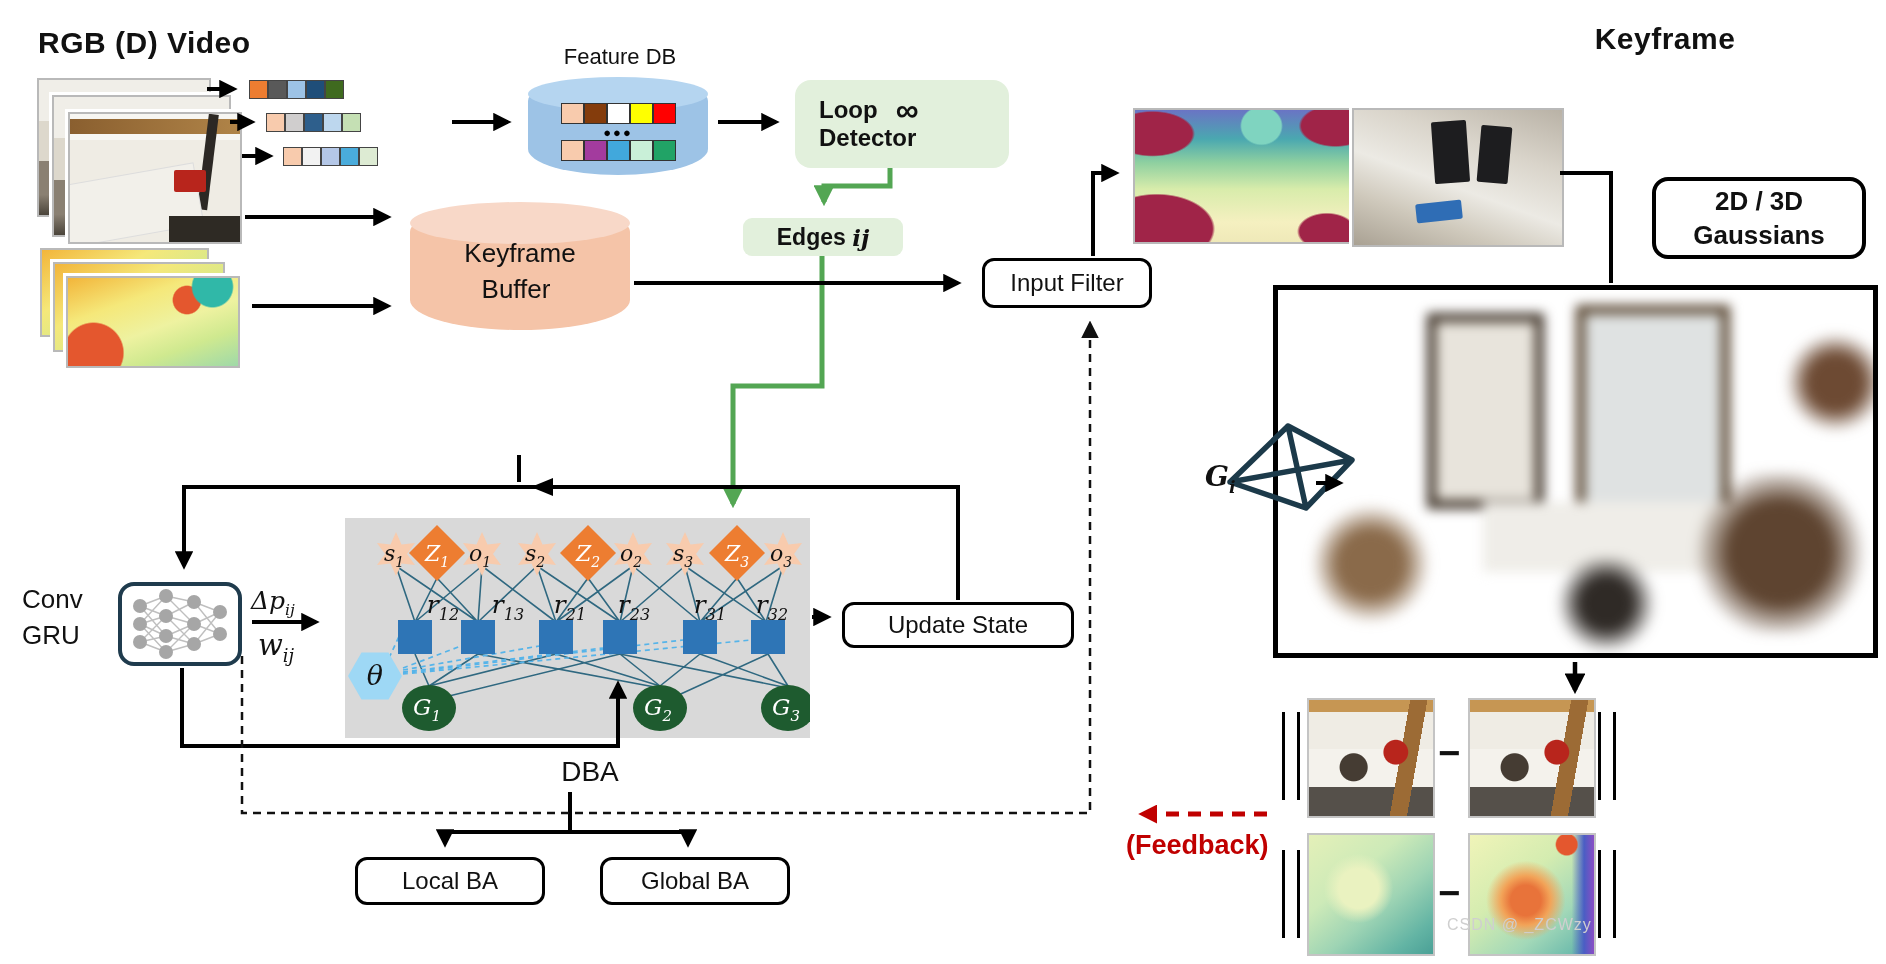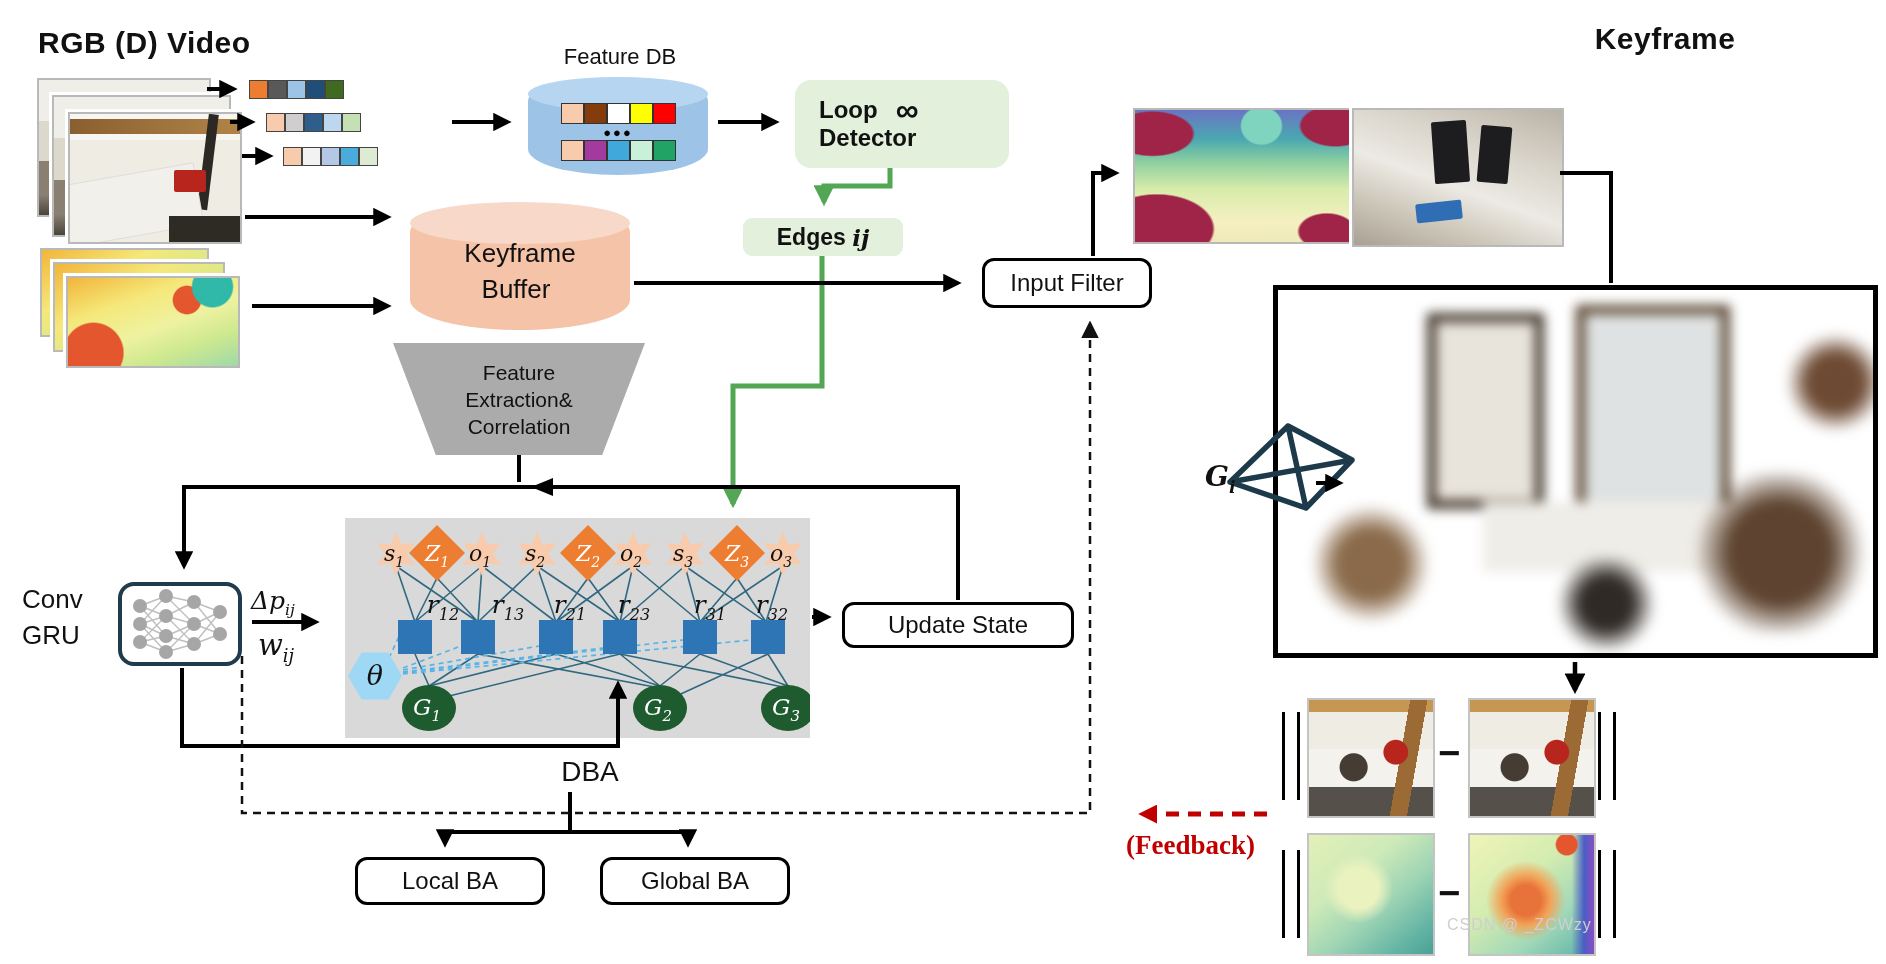--- a/index.html
+++ b/index.html
@@ -290,6 +290,10 @@
   <div class="abs obox ctr" style="left:600px;top:857px;width:190px;height:48px;box-sizing:border-box;">
       <span>Global BA</span>
     </div>
+  <div class="abs obox" style="left:1652px;top:177px;width:214px;height:82px;border-width:4px;border-radius:16px;box-sizing:border-box;display:flex;flex-direction:column;align-items:center;justify-content:center;font-weight:bold;font-size:26px;line-height:34px;">
+    <div>2D / 3D</div>
+    <div>Gaussians</div>
+  </div>
 
   <div class="abs frame depthmask" style="left:1133px;top:108px;width:218px;height:132px;"></div>
   <div class="abs frame office" style="left:1352px;top:108px;width:208px;height:135px;">

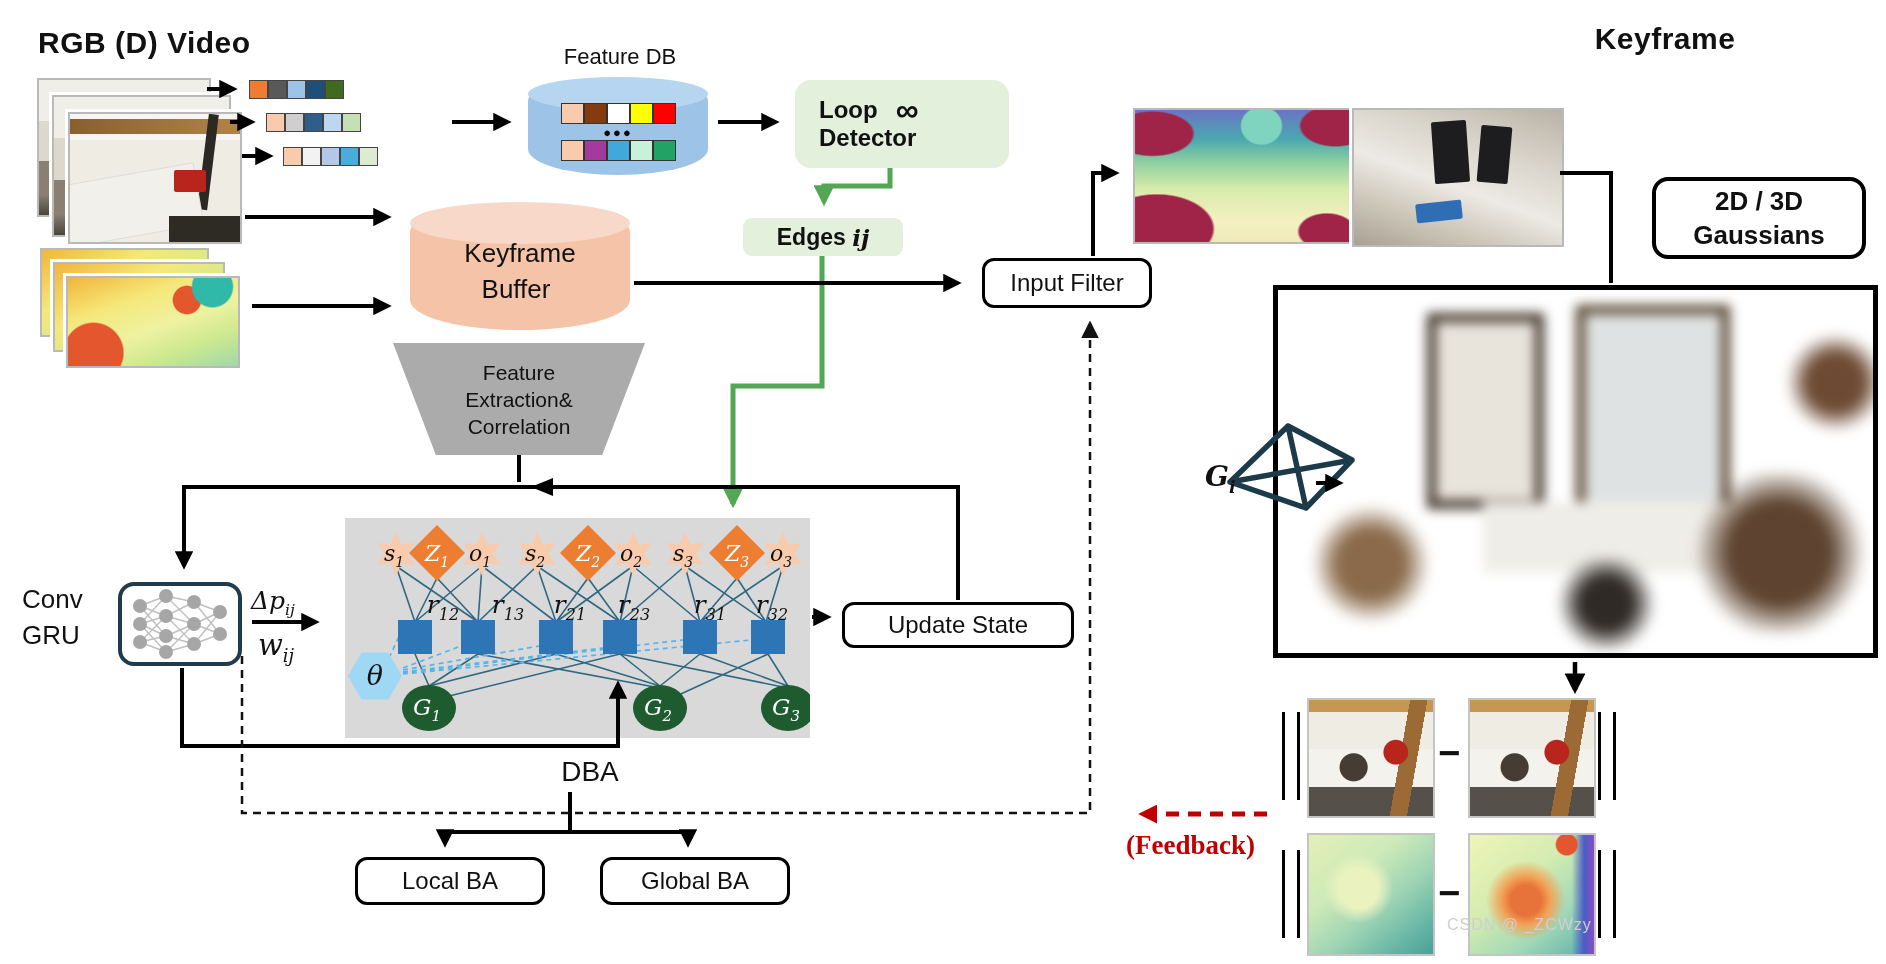--- a/index.html
+++ b/index.html
@@ -165,11 +165,6 @@
     <div class="abs ctr" style="left:0;right:8px;top:72px;font-size:26px;">Buffer</div>
   </div>
 
-  <div class="abs trap" style="left: 393px; top: 343px; width: 252px; height: 112px; background: rgb(171, 171, 171);">
-    <div>Feature</div>
-    <div>Extraction&amp;</div>
-    <div>Correlation</div>
-  </div>
 
   <div class="abs" style="left:22px;top:584px;font-size:26px;">Conv</div>
   <div class="abs" style="left:22px;top:620px;font-size:26px;">GRU</div>

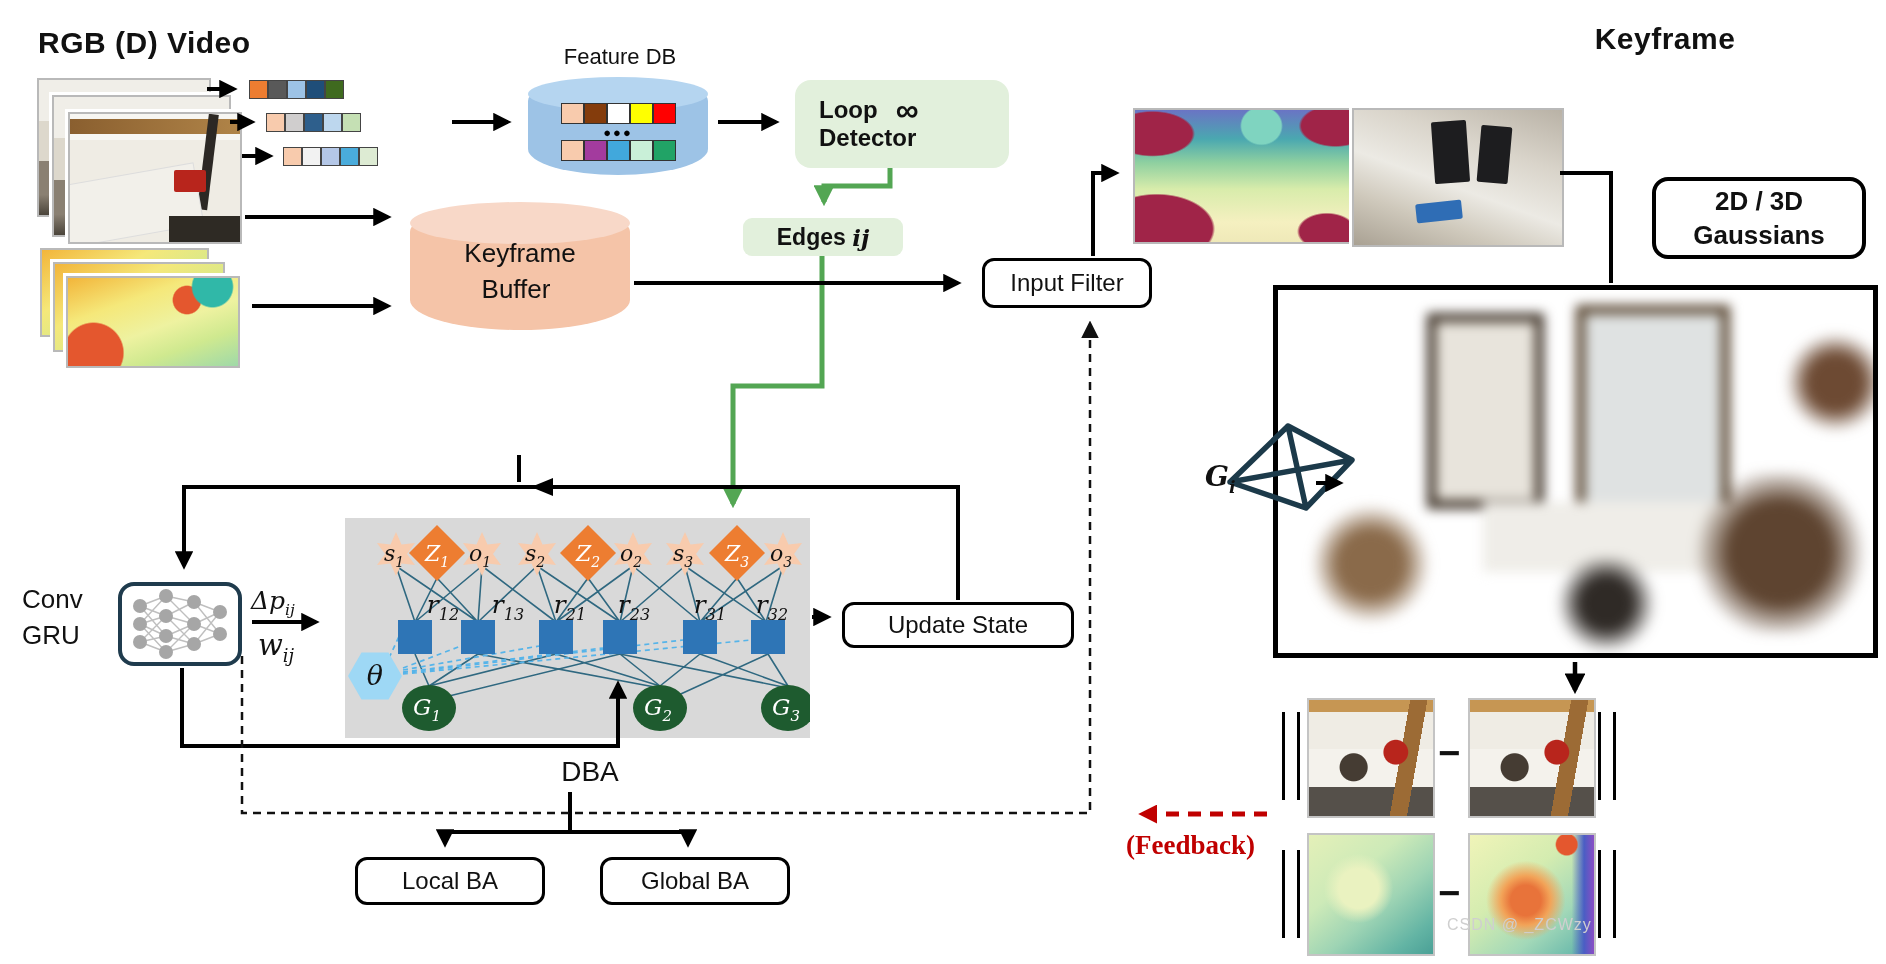--- a/index.html
+++ b/index.html
@@ -328,7 +328,7 @@
   <div class="abs dbar" style="left:1282px;top:850px;height:88px;"></div>
   <div class="abs dbar" style="left:1598px;top:850px;height:88px;"></div>
 
-  <div class="abs feedback" style="left:1126px;top:830px;font-family:Liberation Serif, serif;">(Feedback)</div>
+  <div class="abs feedback" style="left:1126px;top:830px;">(Feedback)</div>
 
   <div class="abs watermark" style="left:1447px;top:916px;">CSDN @ _ZCWzy</div>
 

